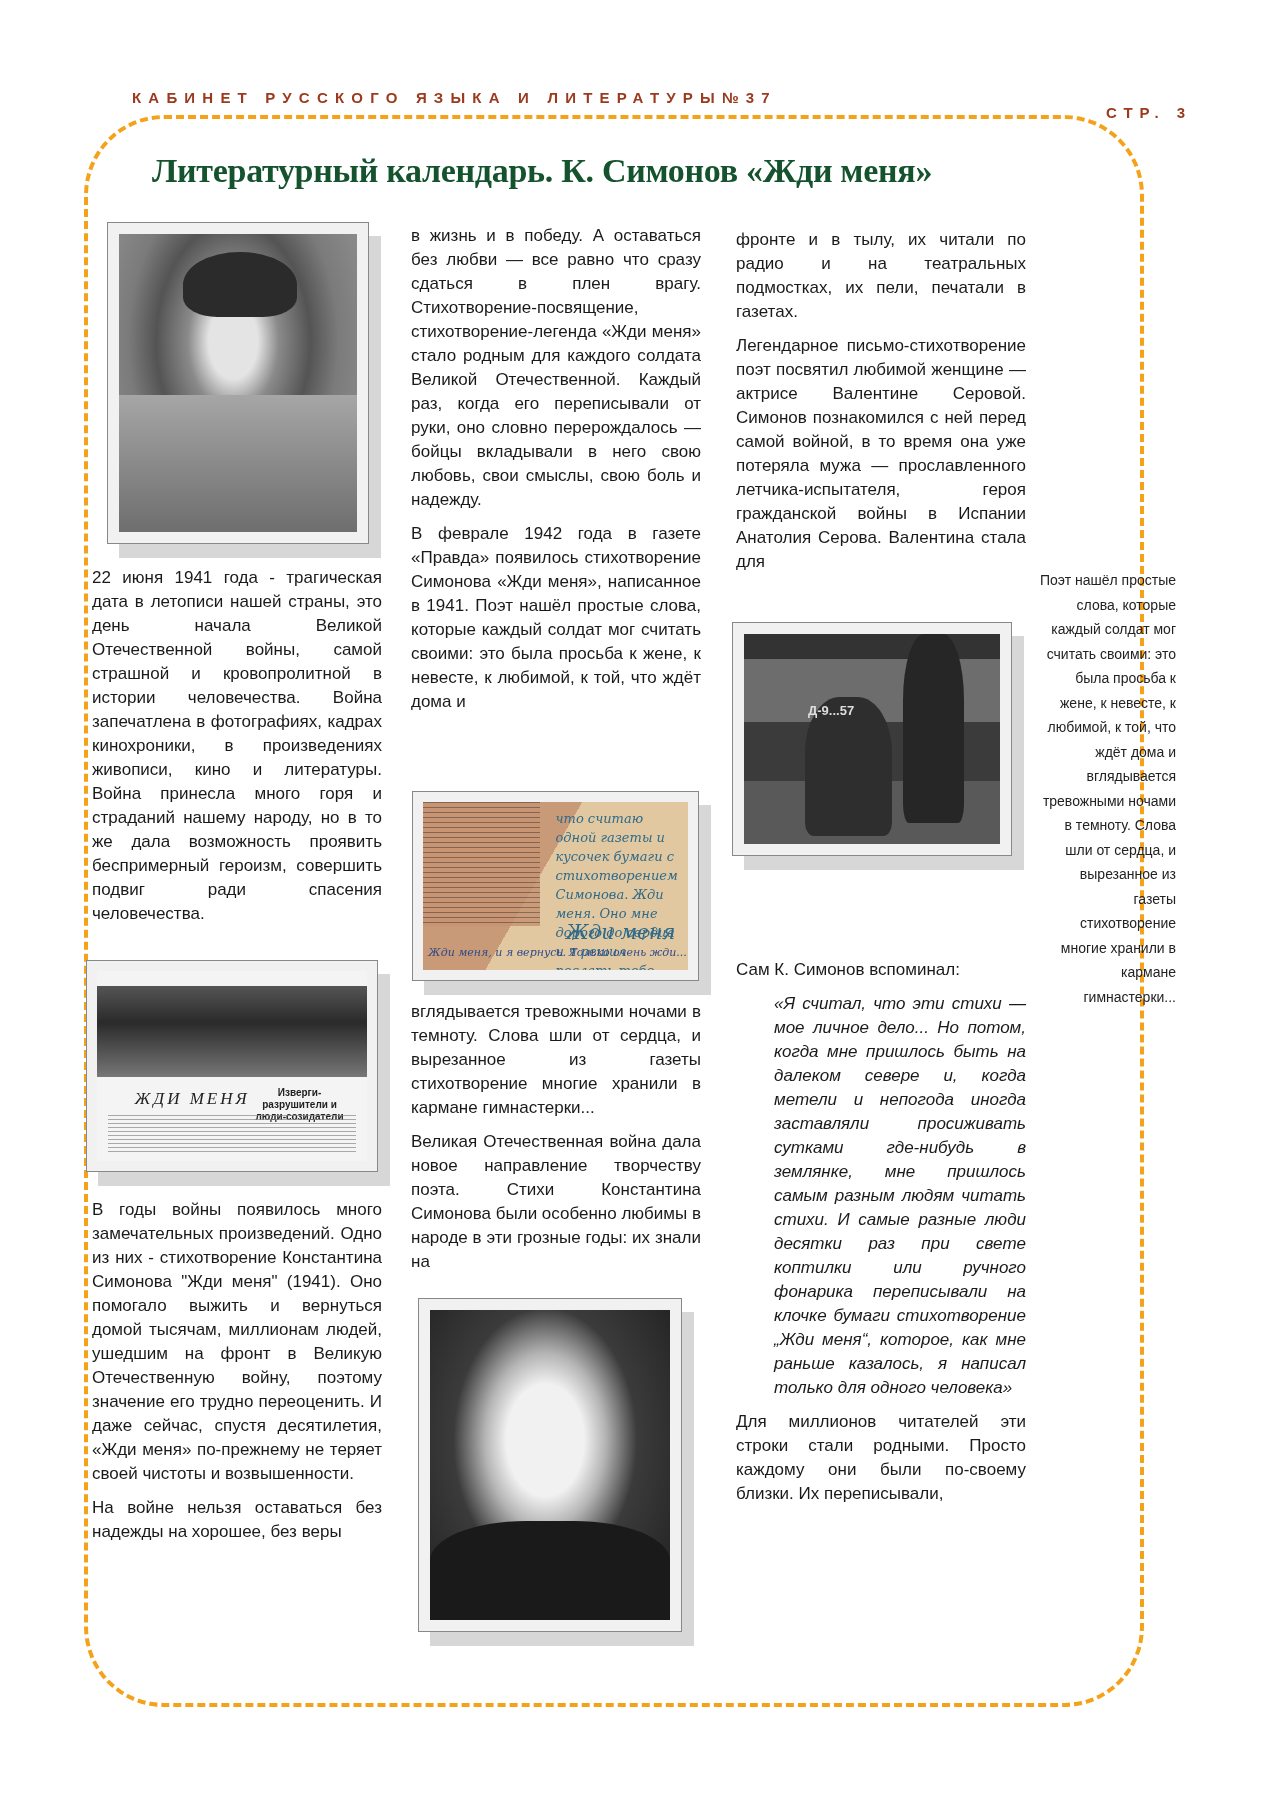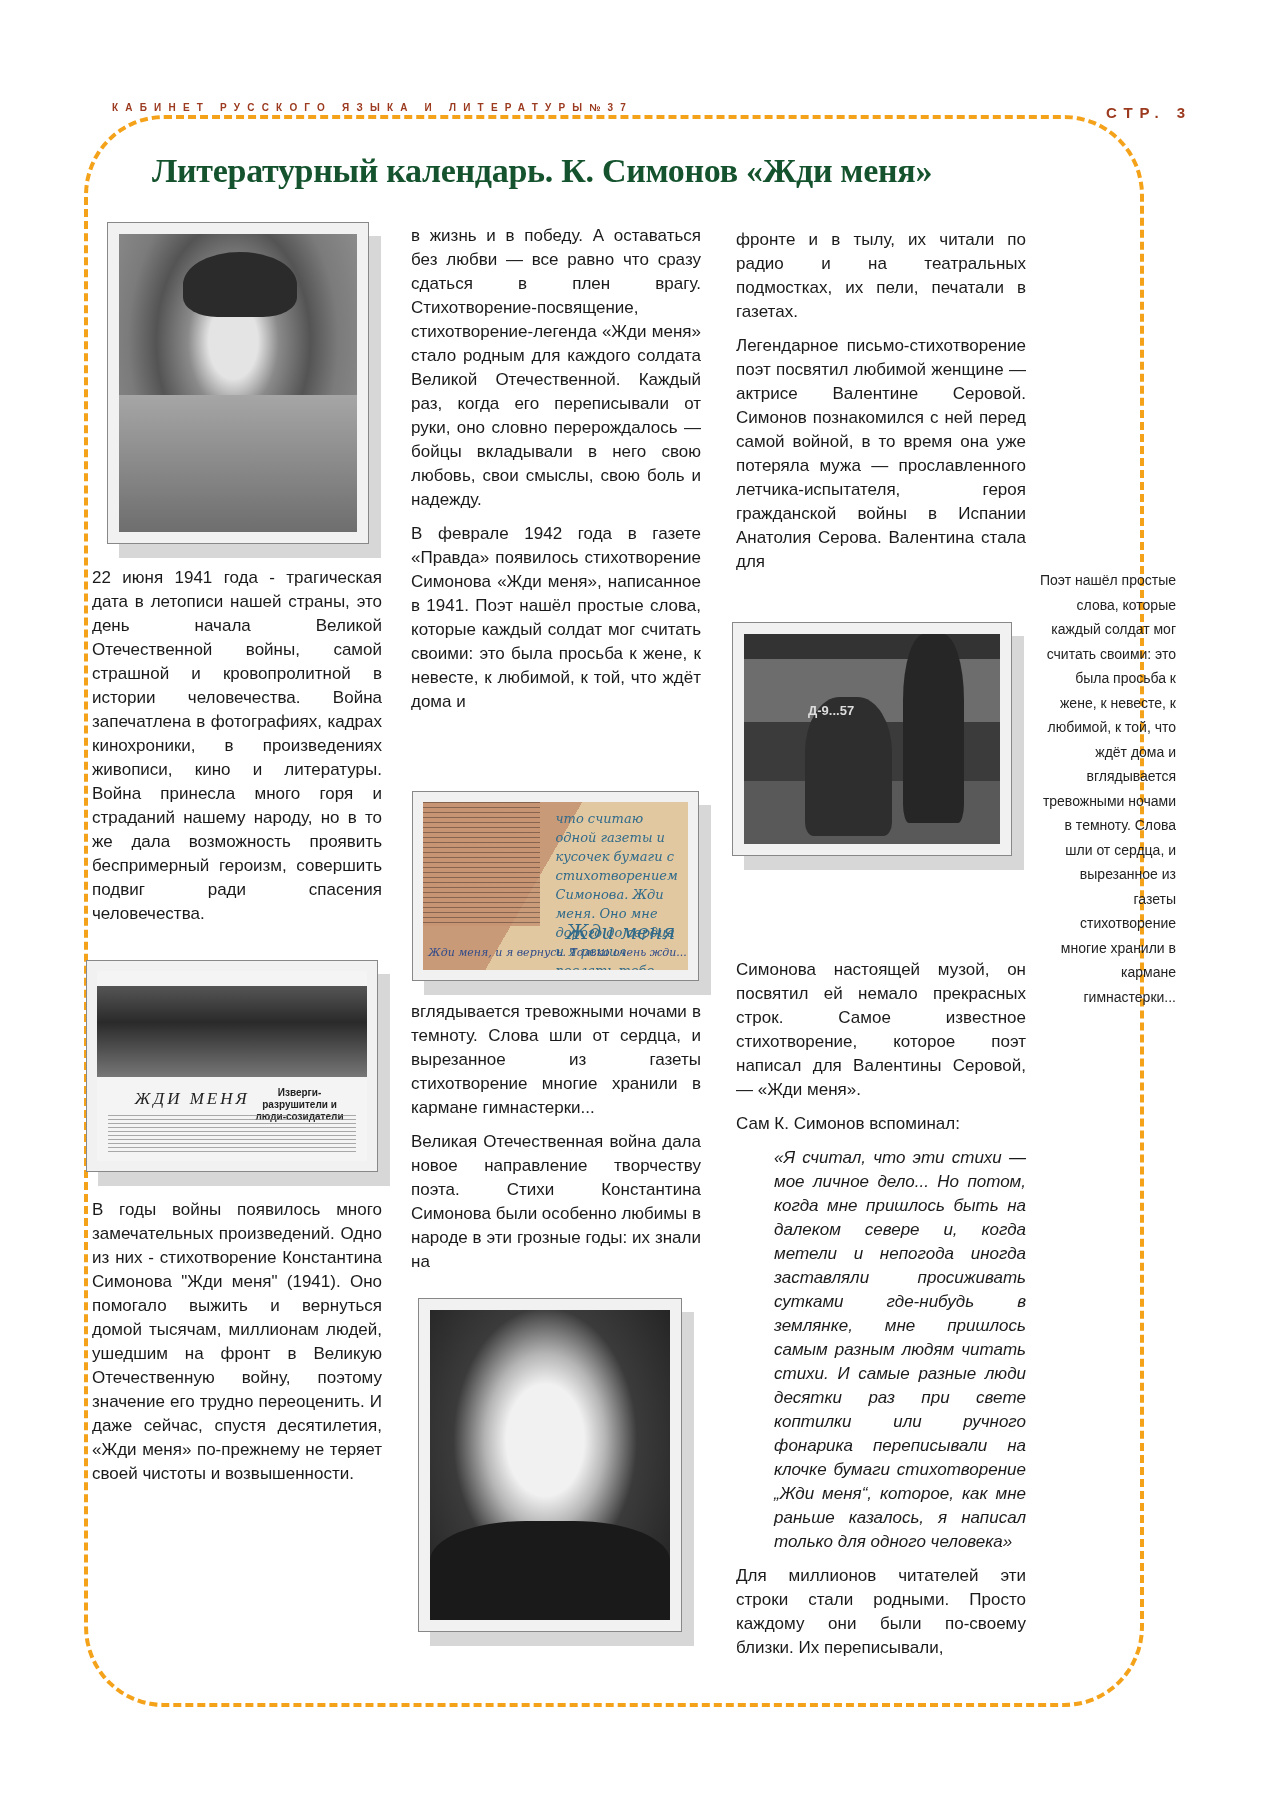--- a/index.html
+++ b/index.html
@@ -7,11 +7,10 @@
   body { position: relative; font-family: "Liberation Sans", sans-serif; color: #1a1a1a; }
 
   .masthead {
-    position: absolute; left: 112px; top: 89px;
+    position: absolute; left: 132px; top: 89px;
     font-family: "Liberation Sans", sans-serif; font-weight: bold;
-    font-size: 10px; letter-spacing: 7.2px; color: #9b3a1e;
+    font-size: 15px; letter-spacing: 7.2px; color: #9b3a1e;
     white-space: nowrap;
-    margin-top: 13px;
   }
   .page-no {
     position: absolute; left: 1106px; top: 104px;

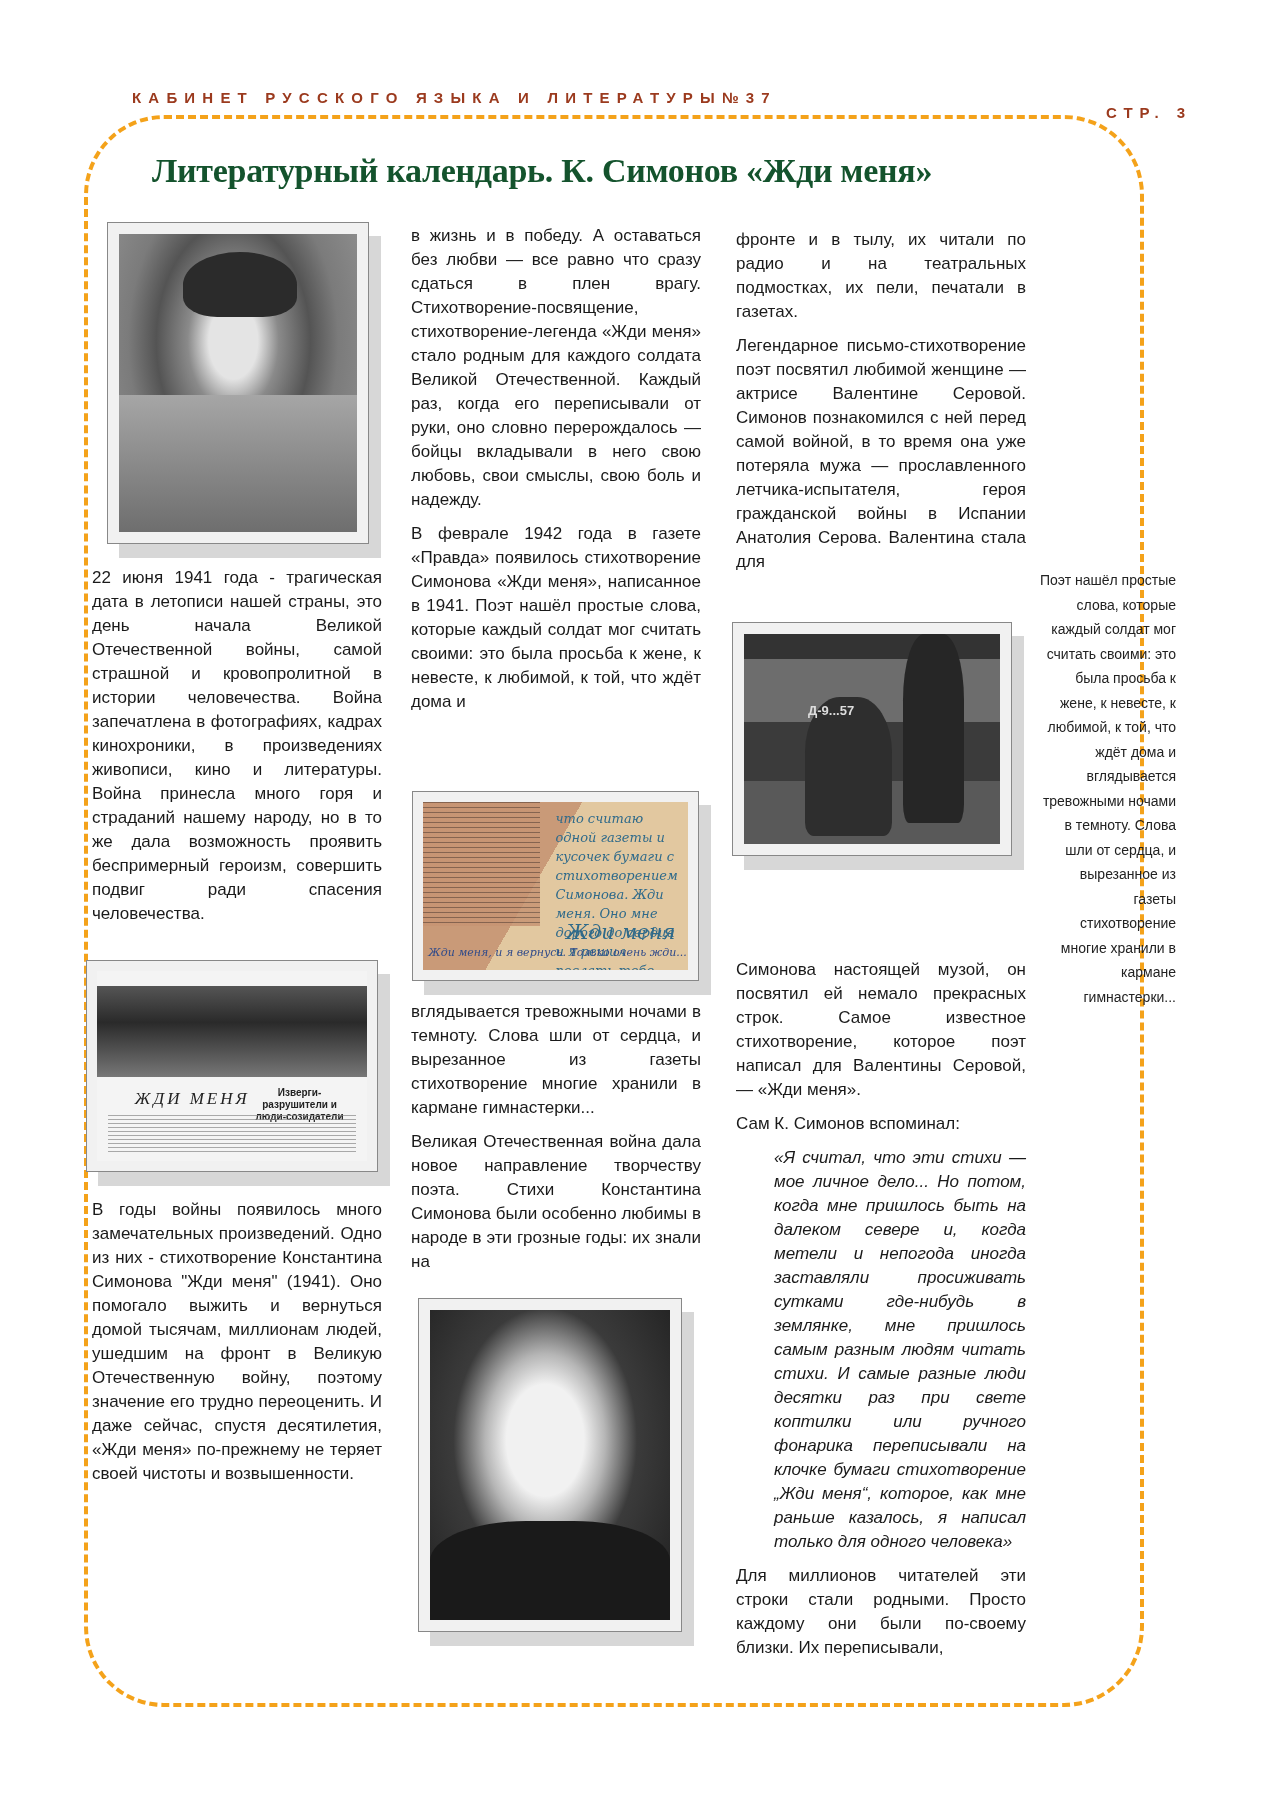--- a/index.html
+++ b/index.html
@@ -143,7 +143,6 @@
 </div>
 
 <div class="col col-3" style="top:958px;">
-  <p>Симонова настоящей музой, он посвятил ей немало прекрасных строк. Самое известное стихотворение, которое поэт написал для Валентины Серовой, — «Жди меня».</p>
   <p>Сам К. Симонов вспоминал:</p>
   <p class="italic">«Я считал, что эти стихи — мое личное дело... Но потом, когда мне пришлось быть на далеком севере и, когда метели и непогода иногда заставляли просиживать сутками где-нибудь в землянке, мне пришлось самым разным людям читать стихи. И самые разные люди десятки раз при свете коптилки или ручного фонарика переписывали на клочке бумаги стихотворение „Жди меня“, которое, как мне раньше казалось, я написал только для одного человека»</p>
   <p>Для миллионов читателей эти строки стали родными. Просто каждому они были по-своему близки. Их переписывали,</p>

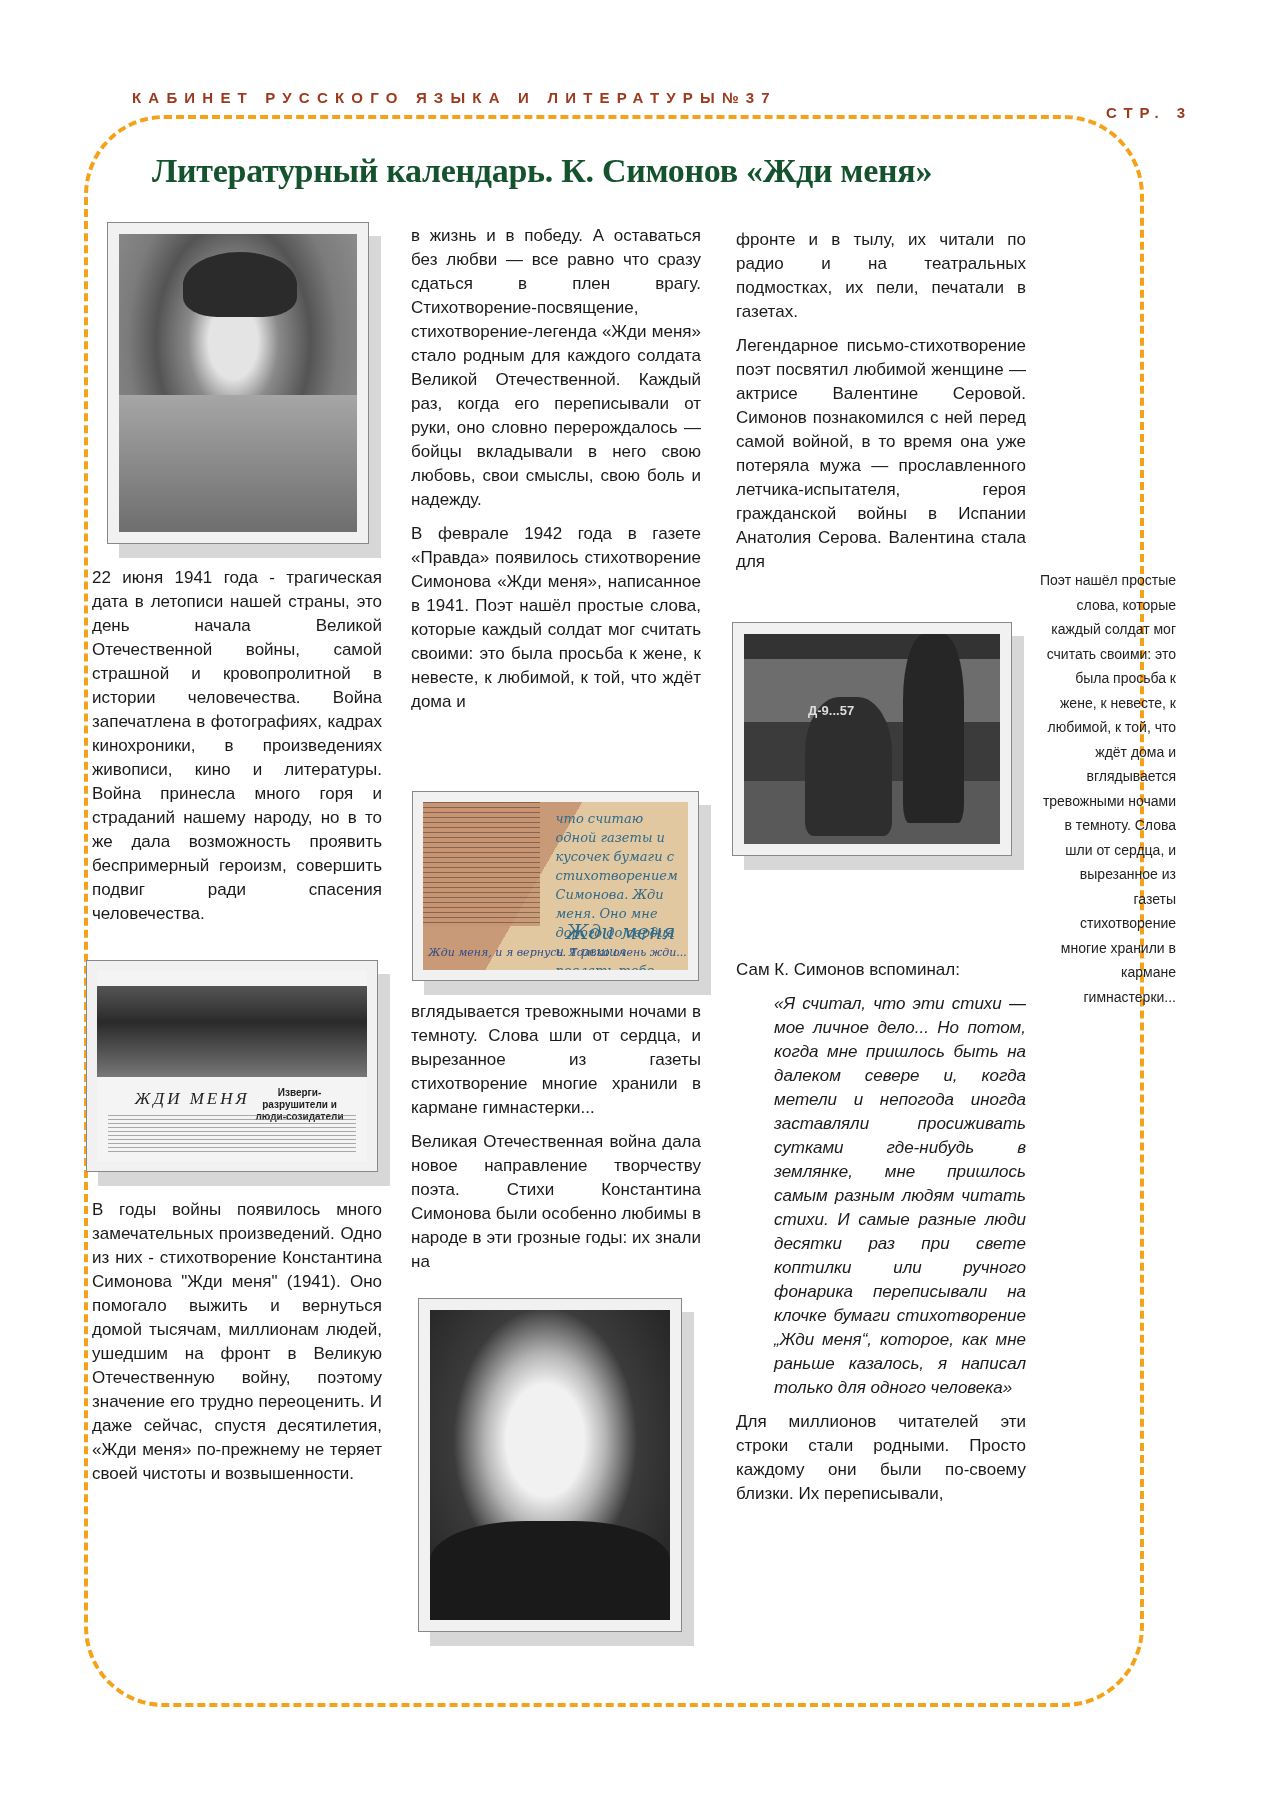--- a/index.html
+++ b/index.html
@@ -104,6 +104,7 @@
 
 <div class="col col-1" style="top:1198px;">
   <p>В годы войны появилось много замечательных произведений. Одно из них - стихотворение Константина Симонова "Жди меня" (1941). Оно помогало выжить и вернуться домой тысячам, миллионам людей, ушедшим на фронт в Великую Отечественную войну, поэтому значение его трудно переоценить. И даже сейчас, спустя десятилетия, «Жди меня» по-прежнему не теряет своей чистоты и возвышенности.</p>
+  <p>На войне нельзя оставаться без надежды на хорошее, без веры</p>
 </div>
 
 <div class="col col-2" style="top:224px;">

